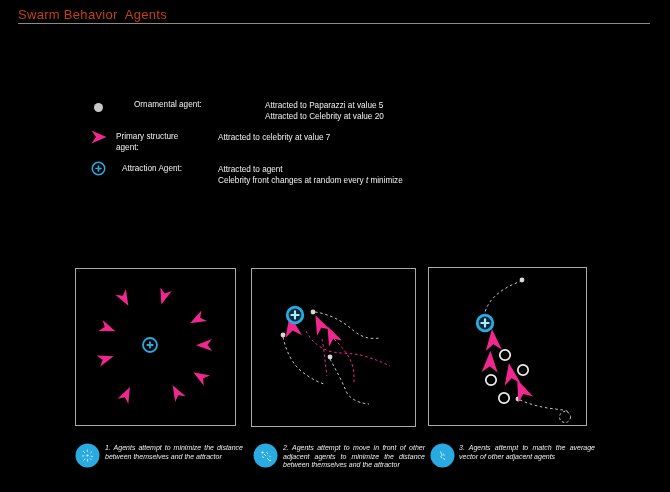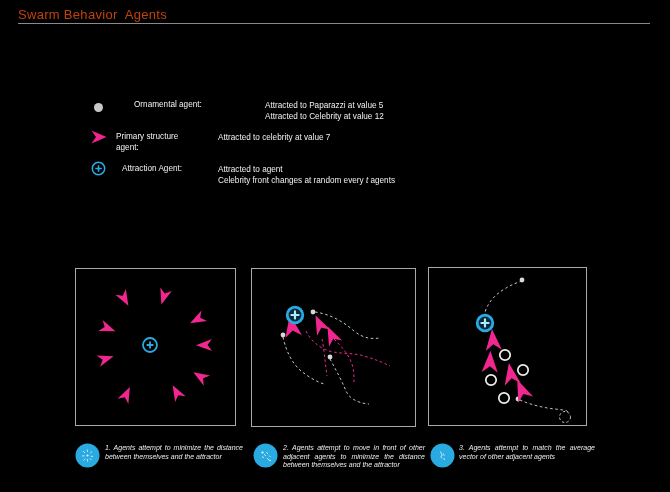--- a/index.html
+++ b/index.html
@@ -33,7 +33,7 @@
 <div class="abs legend-label" style="left:134px;top:100px;">Ornamental agent:</div>
 <div class="abs legend-desc" style="left:218px;top:100px;margin-left:47px;">
   <div>Attracted to Paparazzi at value 5</div>
-  <div>Attracted to Celebrity at value 12</div>
+  <div>Attracted to Celebrity at value 20</div>
 </div>
 
 <svg class="abs" style="left:91px;top:130px;" width="16" height="14" viewBox="0 0 16 14">

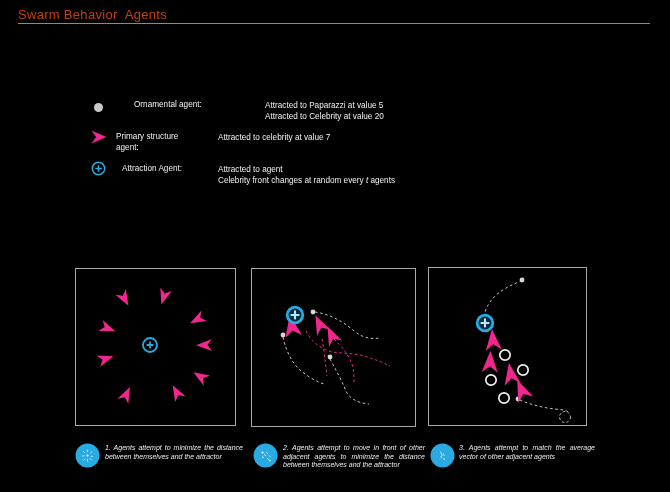--- a/index.html
+++ b/index.html
@@ -49,7 +49,7 @@
 <div class="abs legend-label" style="left:122px;top:164px;">Attraction Agent:</div>
 <div class="abs legend-desc" style="left:218px;top:164px;">
   <div>Attracted to agent</div>
-  <div><span>Celebrity front changes at random every </span><span class="it">t</span><span> agents</span></div>
+  <div><span>Celebrity front changes at random every </span><span class="it">t</span><span> minimize</span></div>
 </div>
 
 <div class="abs panel" style="left: 75px; top: 268px; width: 159px; height: 156px;">

